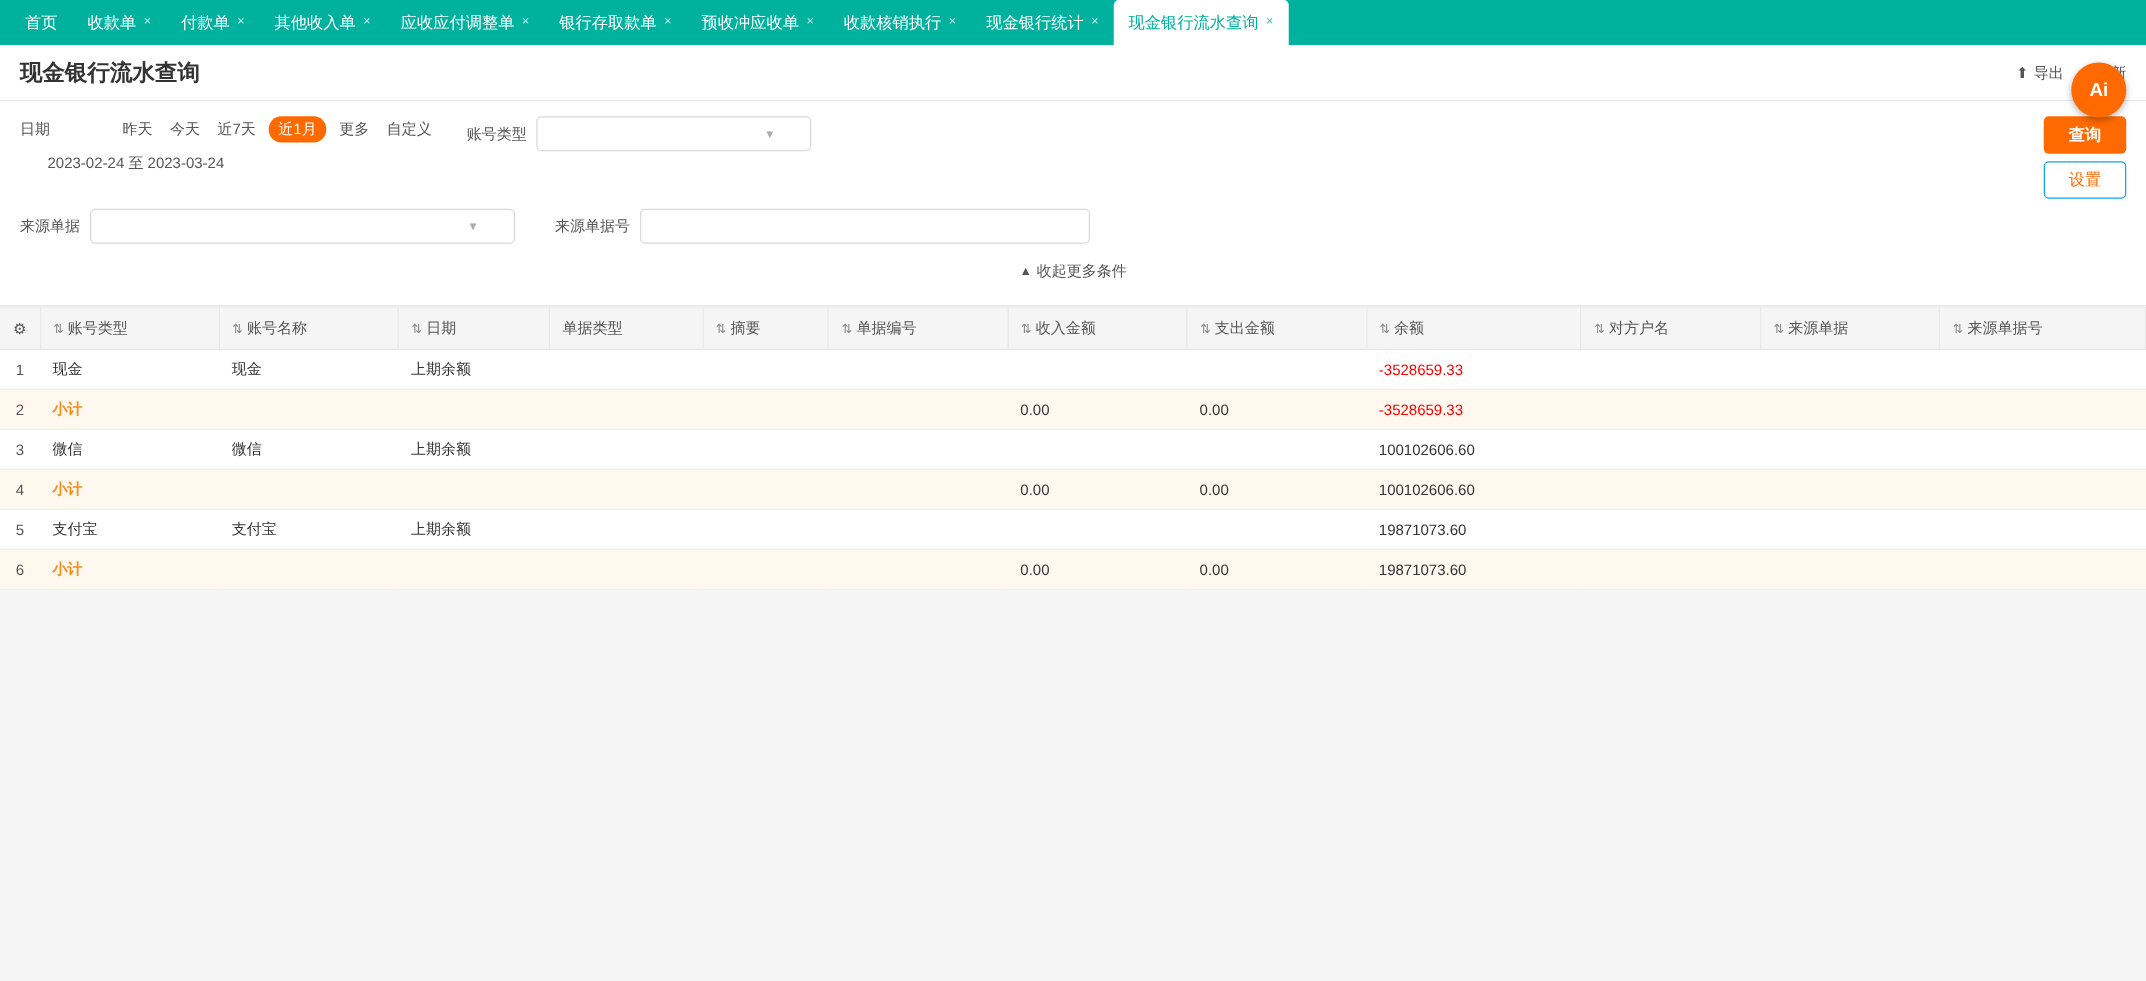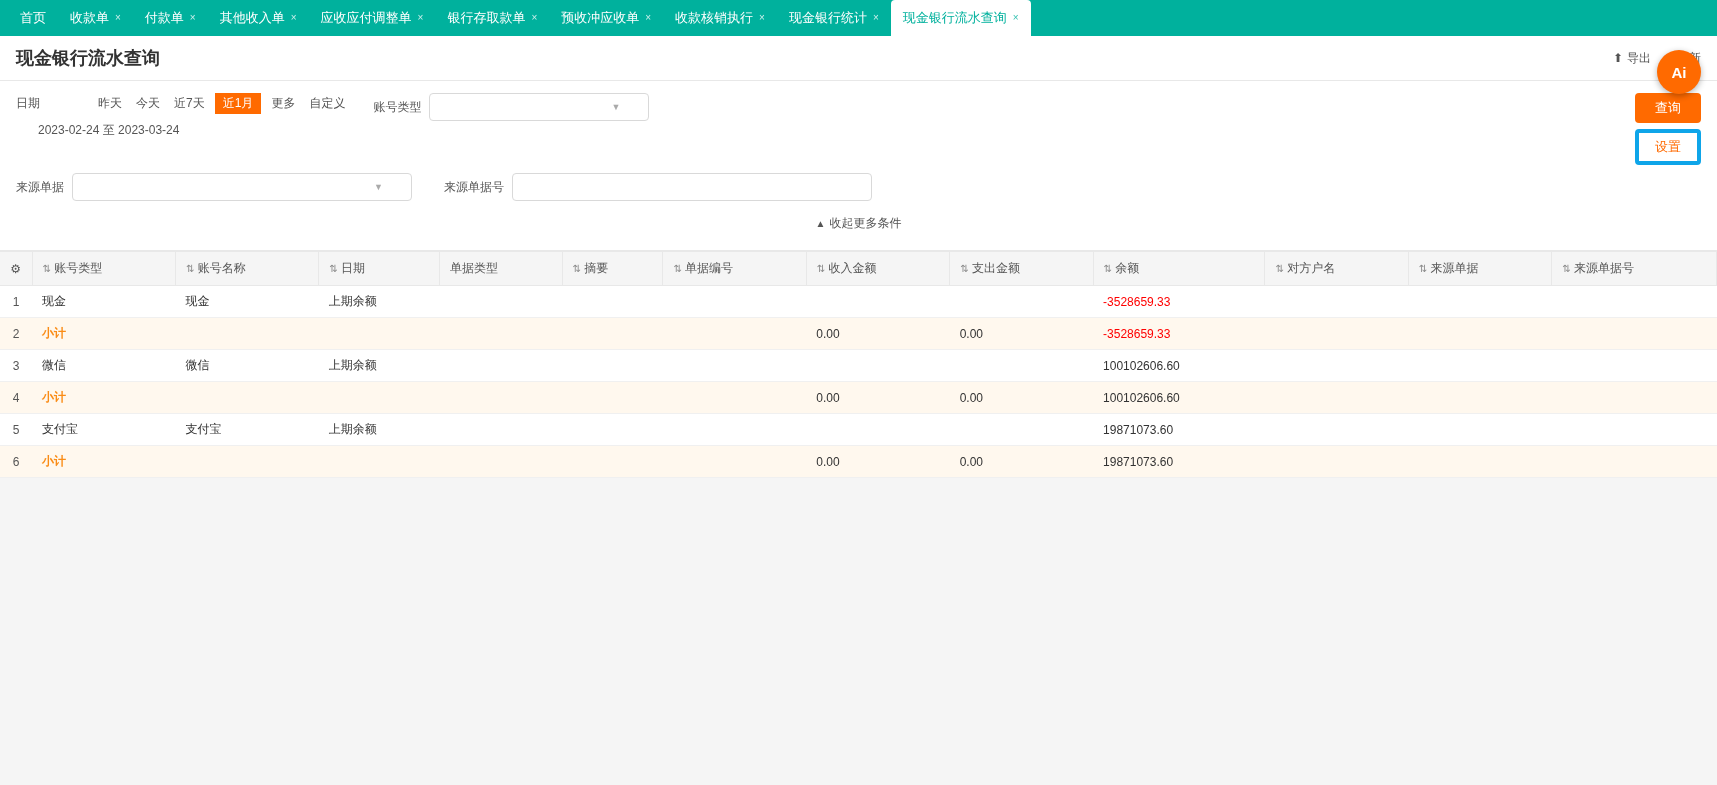--- a/index.html
+++ b/index.html
@@ -103,7 +103,7 @@
     .date-opt.active {
       background: #ff6a00;
       color: #fff;
-      border-radius: 0;
+      border-radius: 10px;
       padding: 2px 8px;
     }
     .date-range {

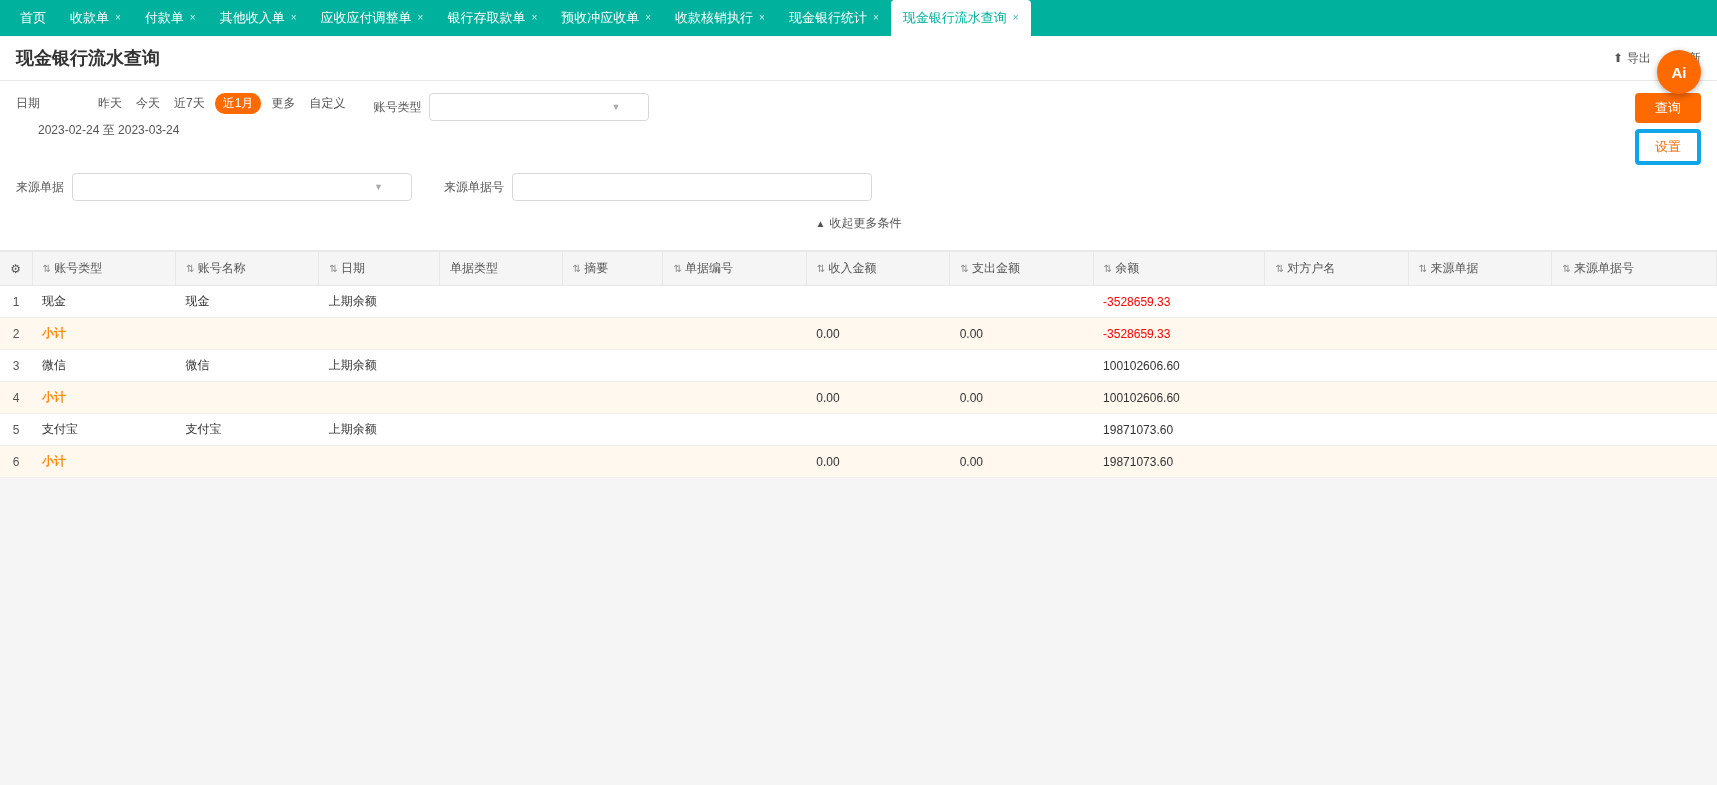--- a/index.html
+++ b/index.html
@@ -149,7 +149,7 @@
       padding: 6px 20px;
       cursor: pointer;
       font-size: 13px;
-      font-weight: normal;
+      font-weight: bold;
     }
     .setting-btn {
       background: #fff;

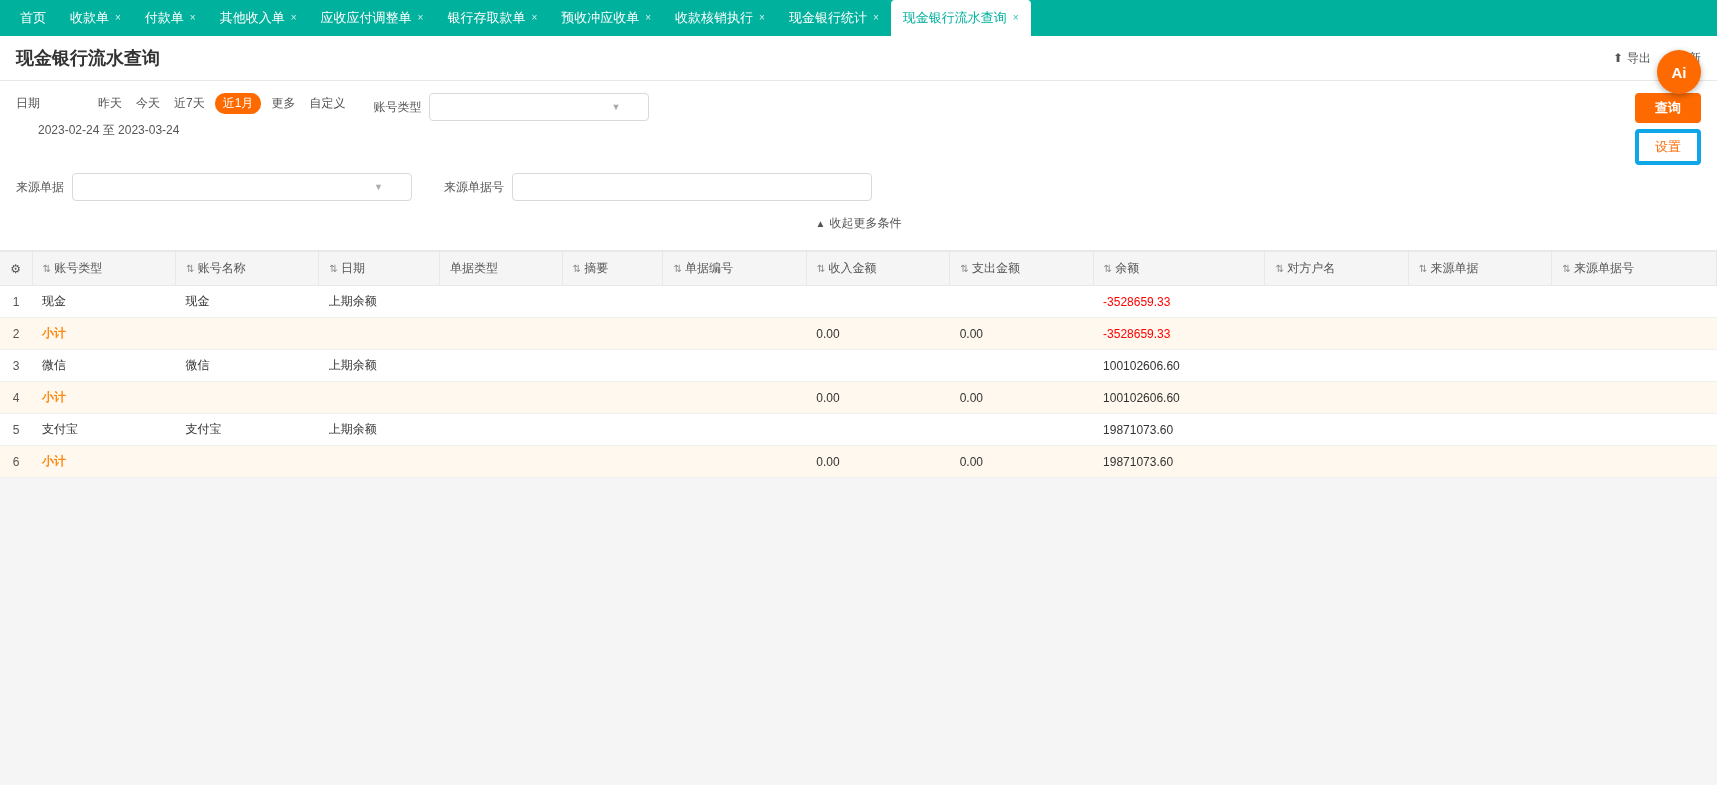--- a/index.html
+++ b/index.html
@@ -154,7 +154,7 @@
     .setting-btn {
       background: #fff;
       color: #ff6a00;
-      border: 4px solid #0ea5e9;
+      border: 1px solid #0ea5e9;
       border-radius: 4px;
       padding: 5px 16px;
       cursor: pointer;

